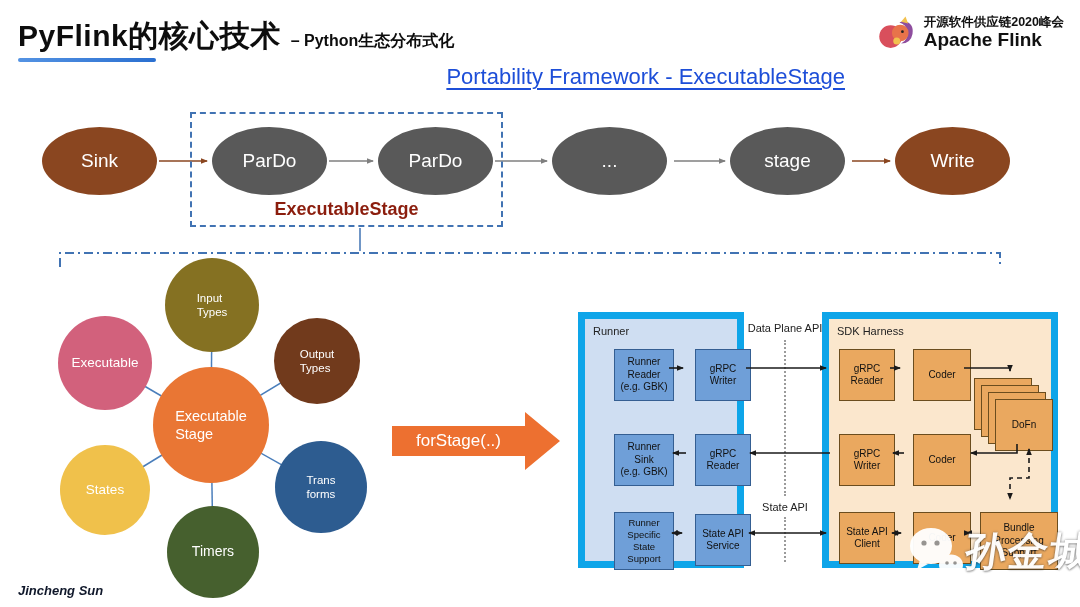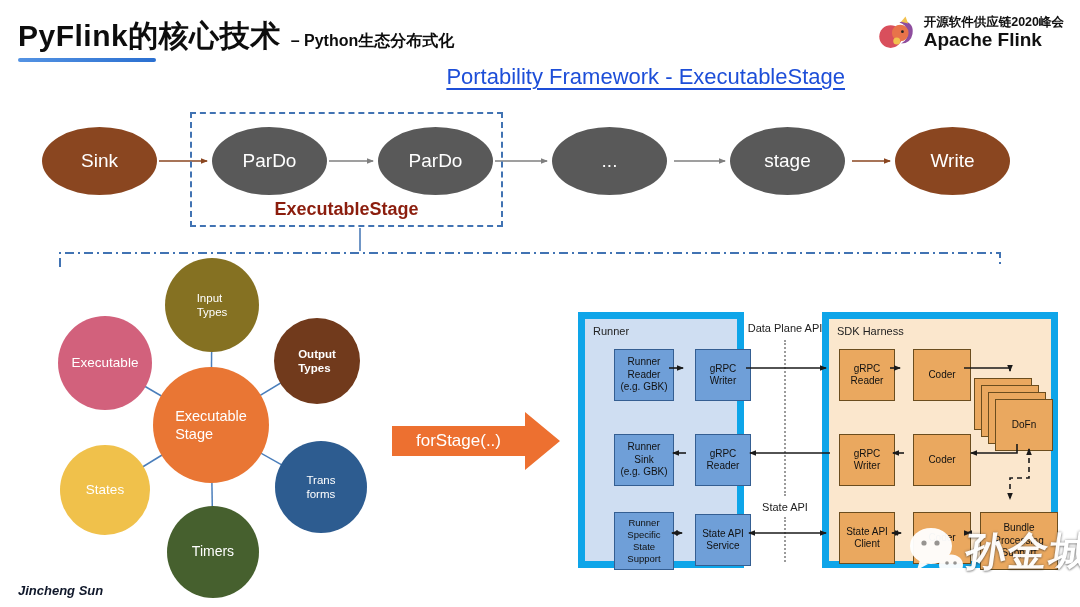--- a/index.html
+++ b/index.html
@@ -34,7 +34,7 @@
     color:#fff; white-space:pre-line; line-height:1.25; z-index:2; }
   .c-input  { left:165px; top:258px; width:94px;  height:94px;  background:#857122; font-size:11.5px; }
   .c-side   { left:58px;  top:316px; width:94px;  height:94px;  background:#d2617c; font-size:13.5px; }
-  .c-output { left:274px; top:318px; width:86px;  height:86px;  background:#713a1c; font-size:11.5px;font-weight:bold; }
+  .c-output { left:274px; top:318px; width:86px;  height:86px;  background:#713a1c; font-size:11.5px; }
   .c-exec   { left:153px; top:367px; width:116px; height:116px; background:#e97634; font-size:14.5px; }
   .c-states { left:60px;  top:445px; width:90px;  height:90px;  background:#f0c14b; font-size:13.5px; }
   .c-timers { left:167px; top:506px; width:92px;  height:92px;  background:#46602e; font-size:14px; }

